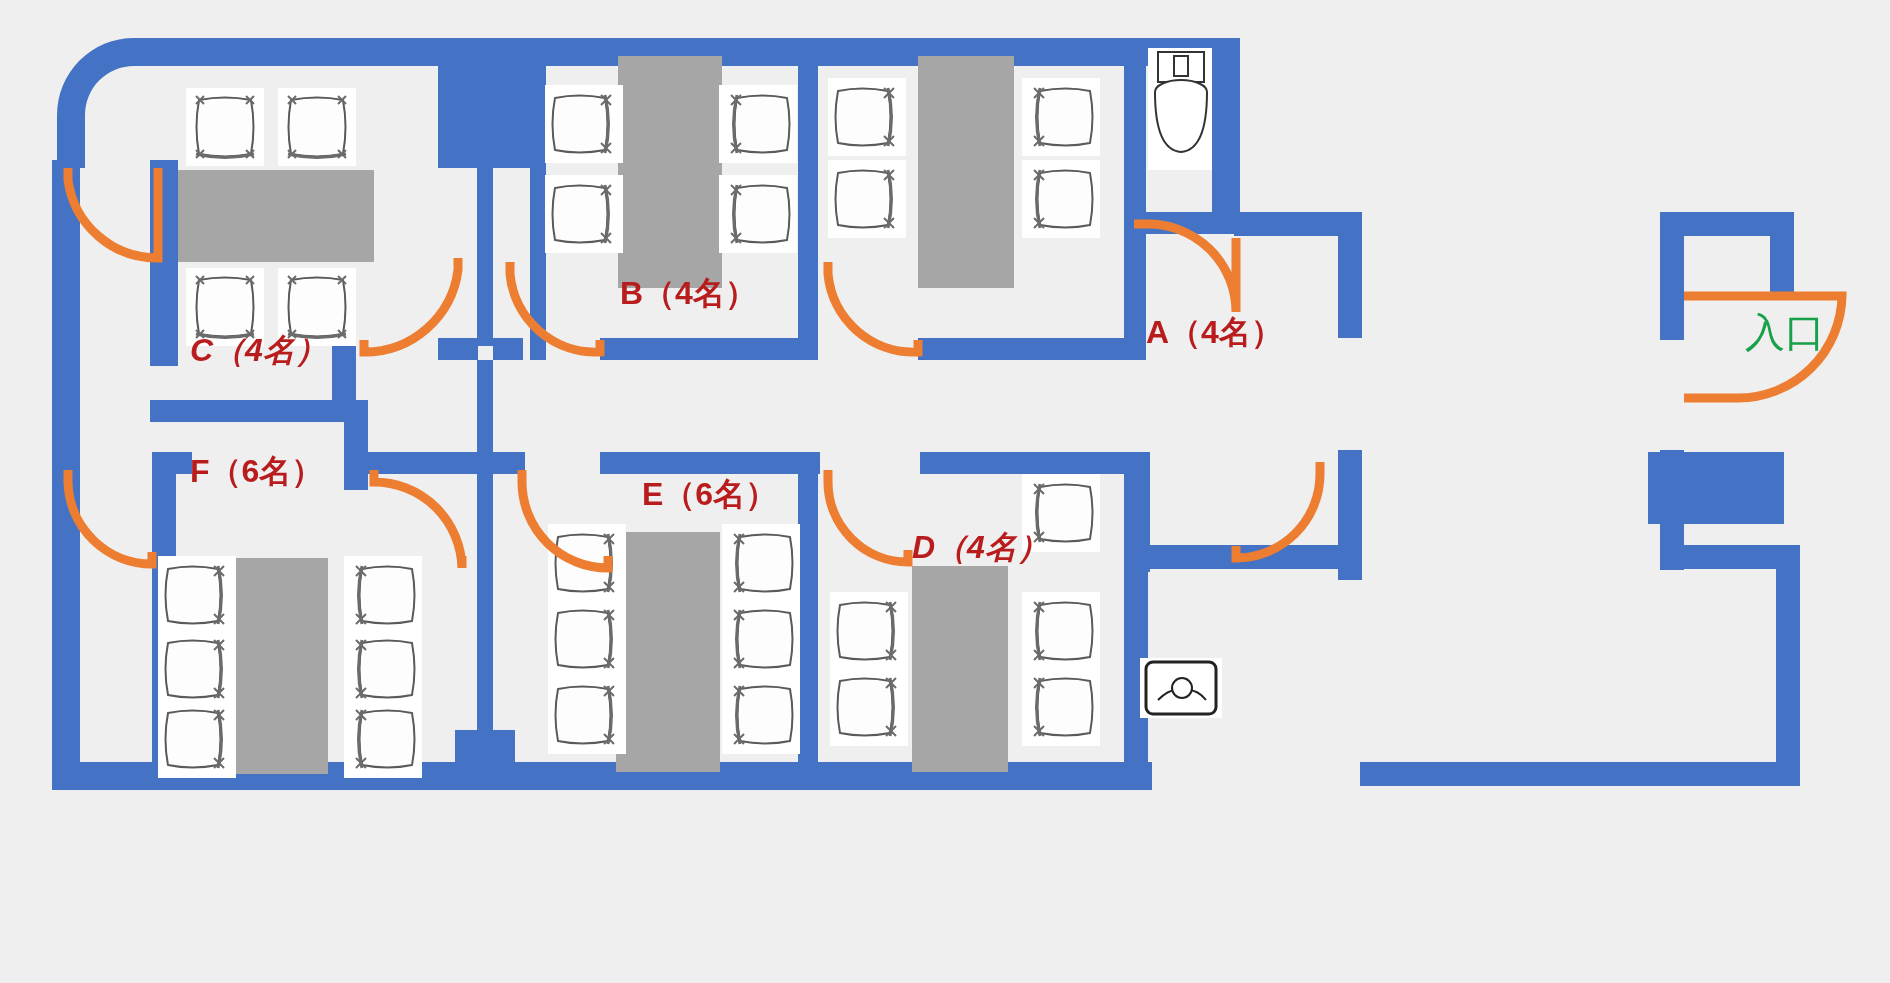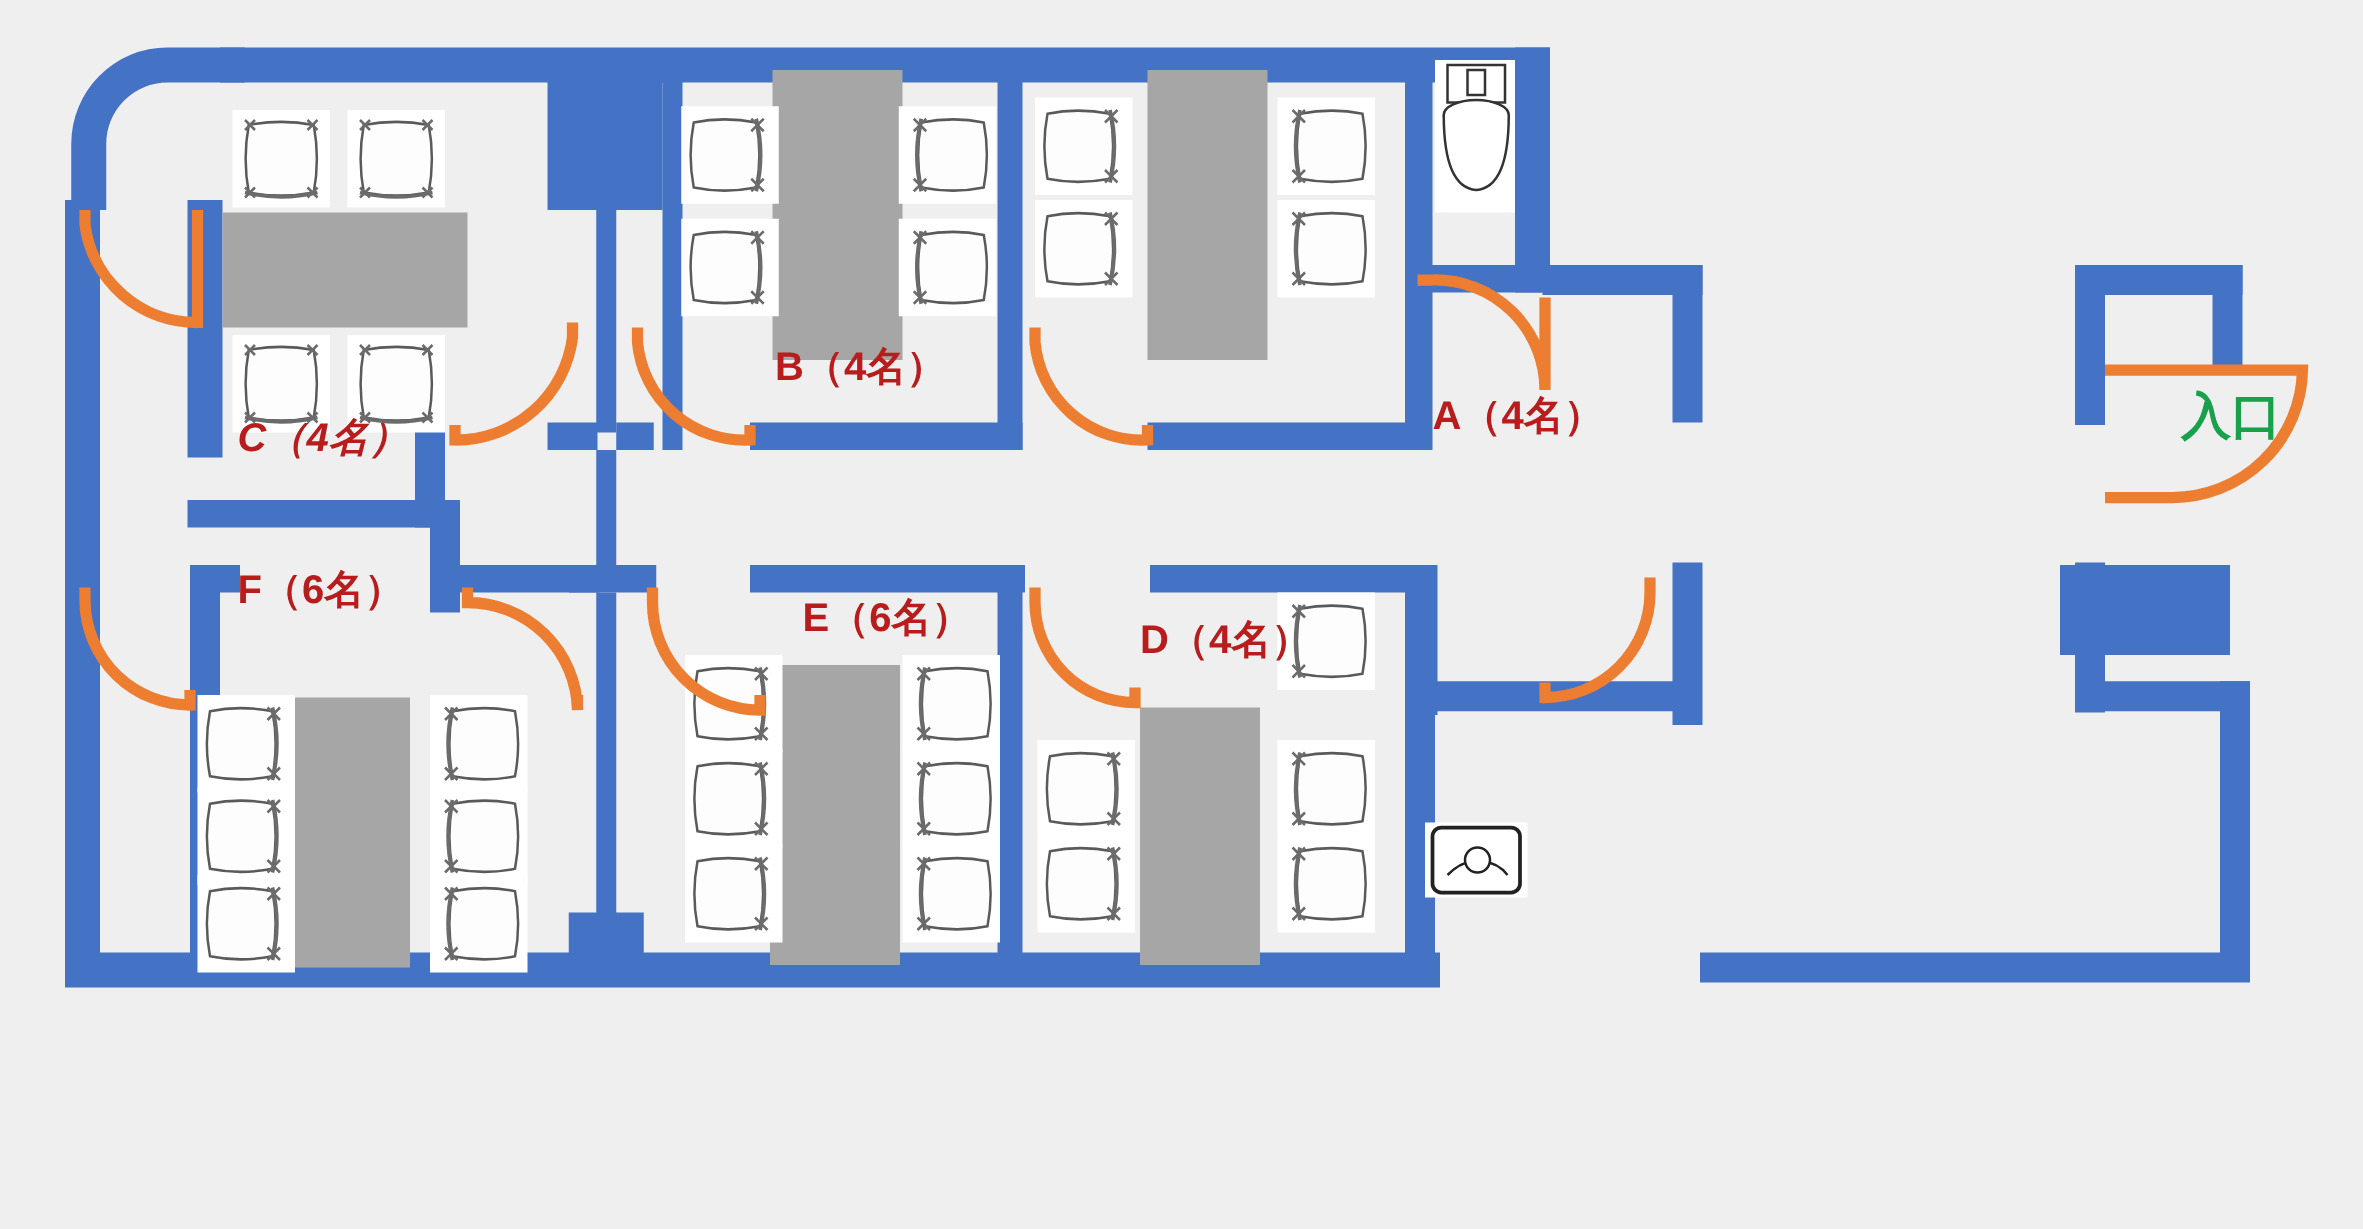--- a/index.html
+++ b/index.html
@@ -8,7 +8,7 @@
   #plan{position:absolute;inset:0;width:1890px;height:983px;}
   .roomlabel{position:absolute;color:#b91c1c;font-weight:bold;font-size:32px;
              letter-spacing:0px;white-space:nowrap;}
-  .entlabel{position:absolute;color:#18a04a;font-weight:bold;font-size:40px;white-space:nowrap;}
+  .entlabel{position:absolute;color:#18a04a;font-weight:normal;font-size:40px;white-space:nowrap;}
 </style>
 </head>
 <body>

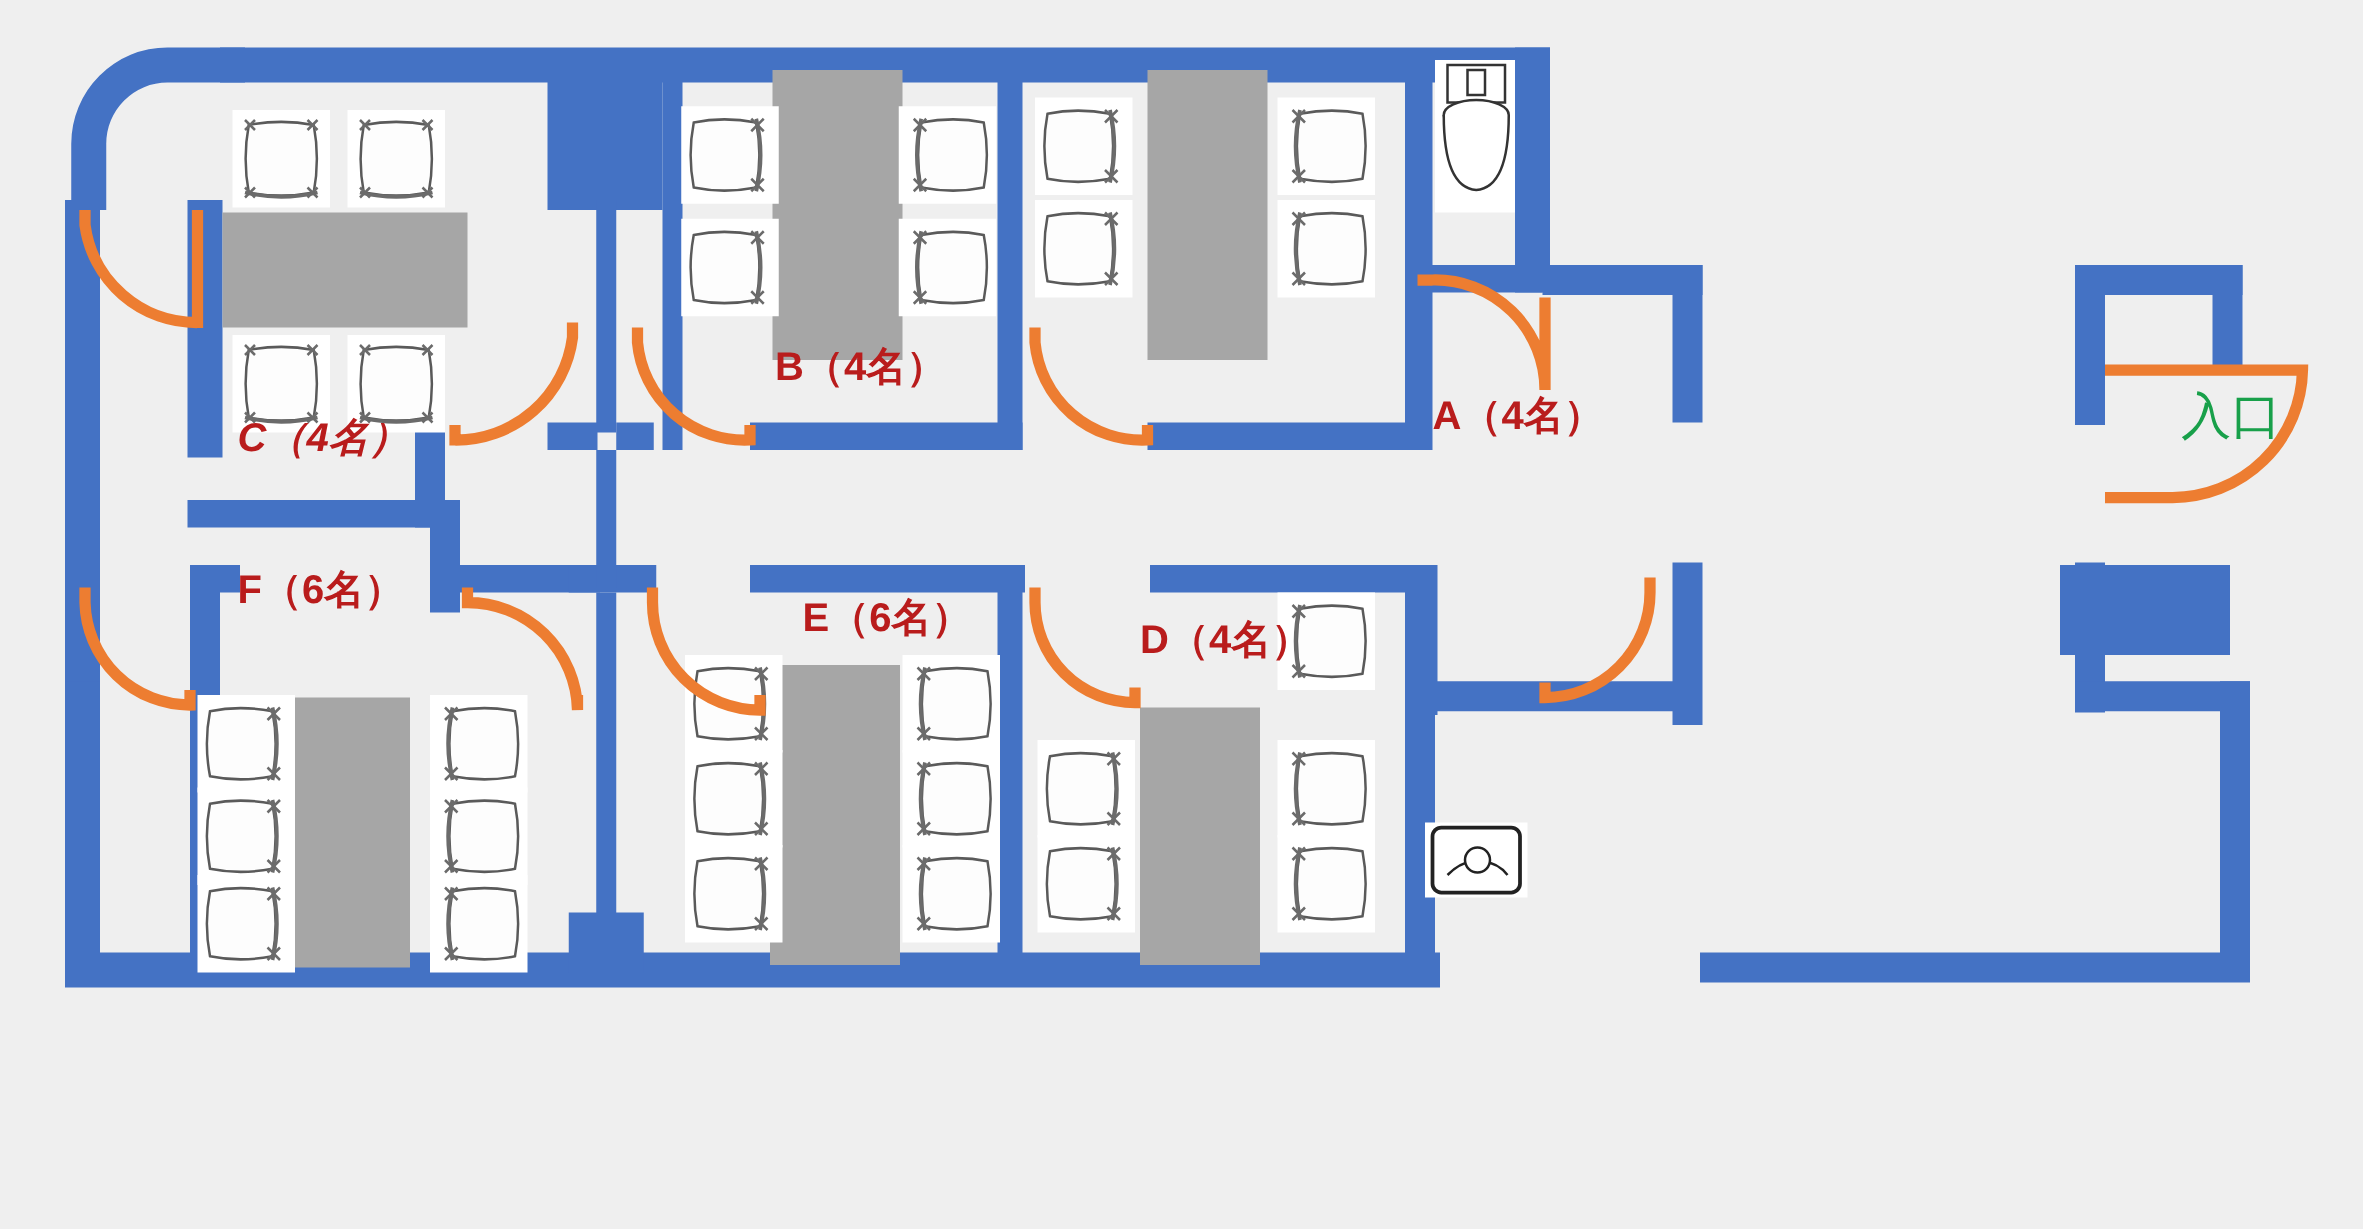--- a/index.html
+++ b/index.html
@@ -192,7 +192,7 @@
 <div class="roomlabel" style="left:1146px;top:275px;margin-top:36px;">A（4名）</div>
 <div class="roomlabel" style="left:620px;top:272px;">B（4名）</div>
 <div class="roomlabel" style="left:190px;top:329px;font-style:italic;">C（4名）</div>
-<div class="roomlabel" style="left:912px;top:490px;">D（4名）</div>
+<div class="roomlabel" style="left:912px;top:526px;font-style:italic;">D（4名）</div>
 <div class="roomlabel" style="left:630px;top:473px;margin-left:12px;">E（6名）</div>
 <div class="roomlabel" style="left:190px;top:450px;">F（6名）</div>
 <div class="entlabel" style="left:1745px;top:305px;">入口</div>

